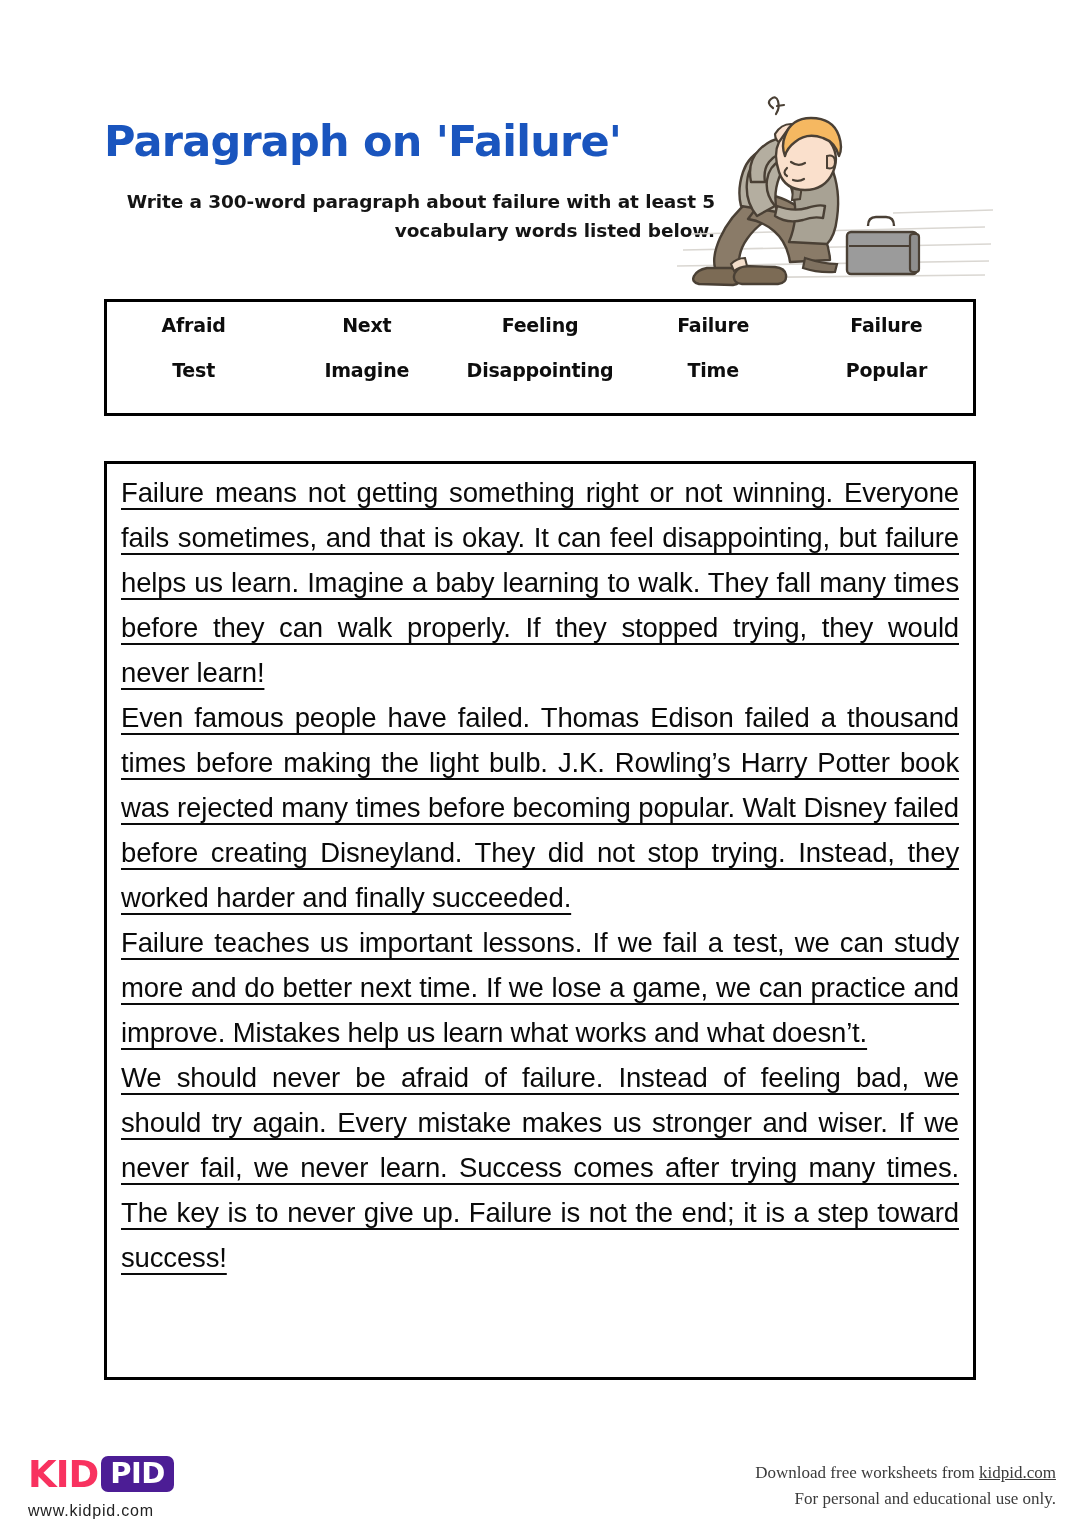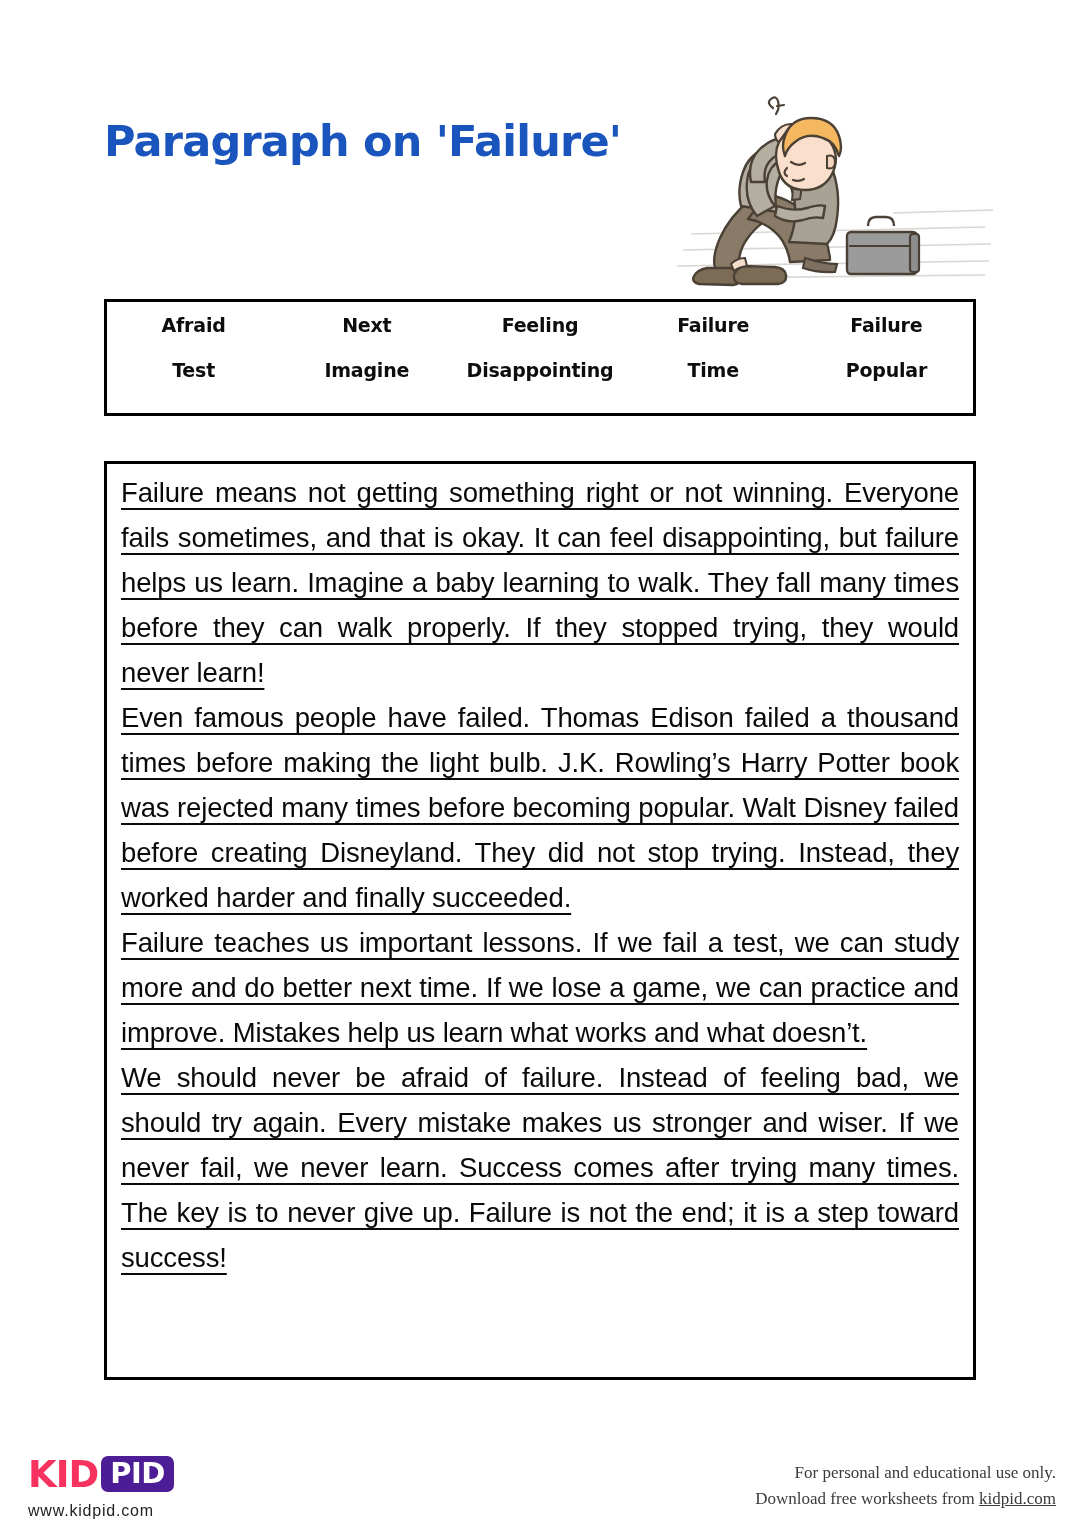--- a/index.html
+++ b/index.html
@@ -192,6 +192,7 @@
 
 <div class="header">
   <h1 class="title">Paragraph on 'Failure'</h1>
+  <div class="subtitle">Write a 300-word paragraph about failure with at least 5 vocabulary words listed below.</div>
 </div>
 
 <div class="illustration">

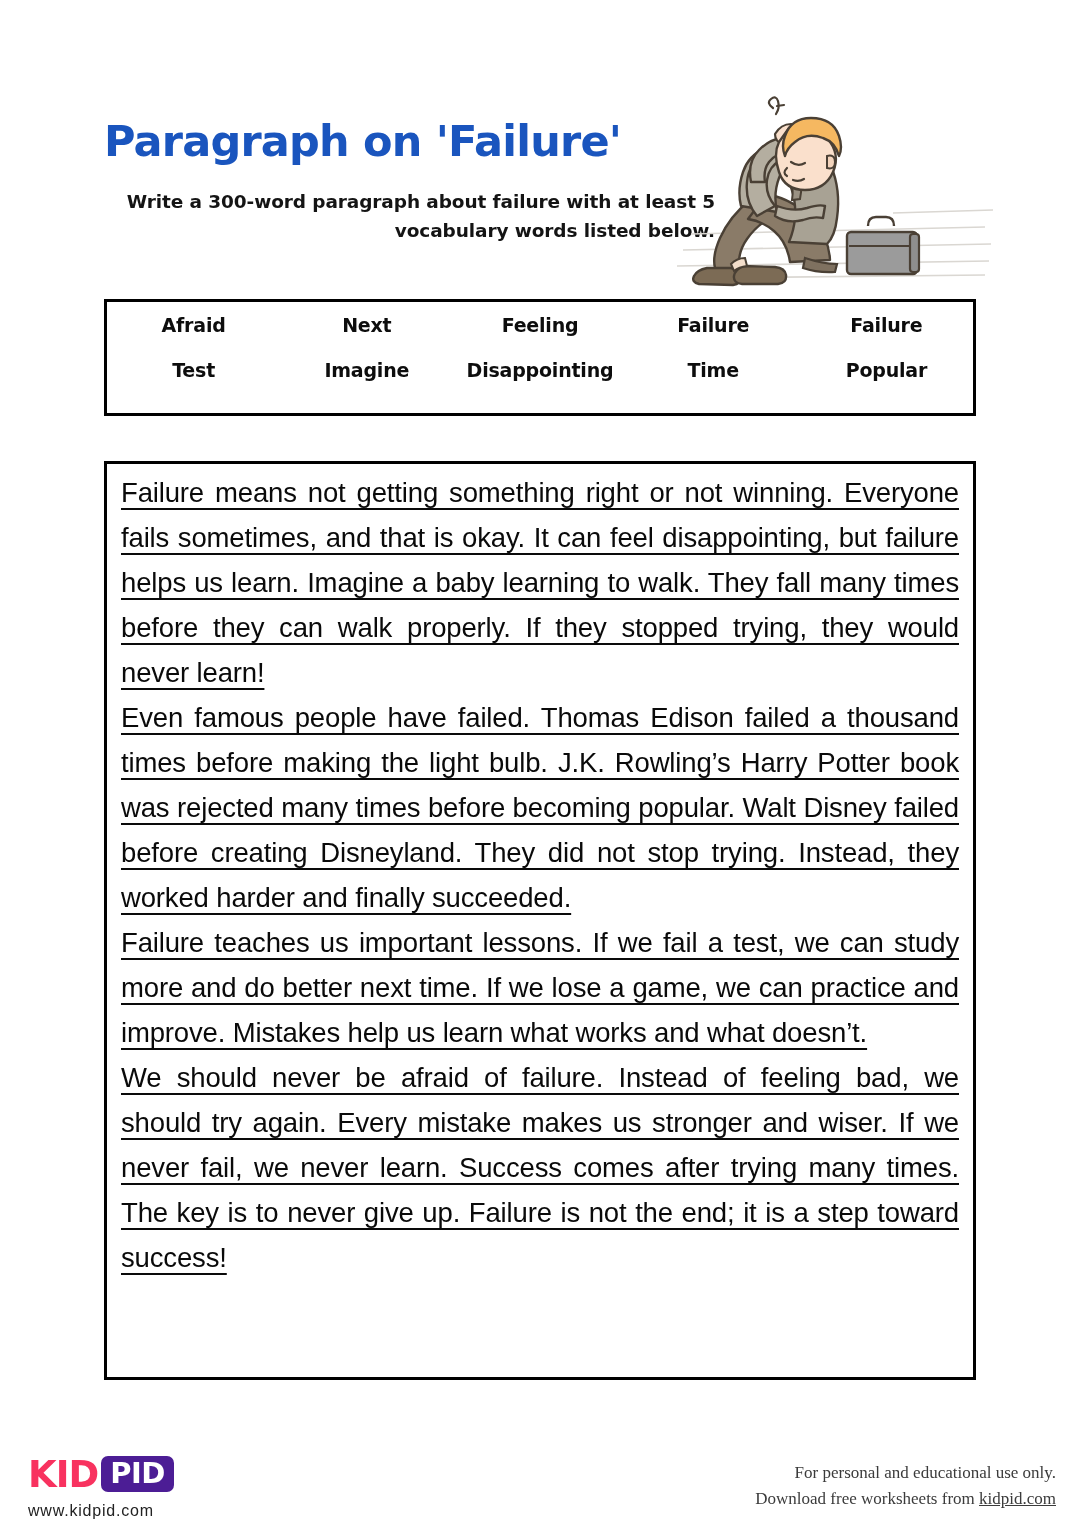--- a/index.html
+++ b/index.html
@@ -299,8 +299,8 @@
   </div>
 
   <div class="credits">
+    <div><span>Download free worksheets from </span><span class="link">kidpid.com</span></div>
     <div>For personal and educational use only.</div>
-    <div><span>Download free worksheets from </span><span class="link">kidpid.com</span></div>
   </div>
 </div>
 

